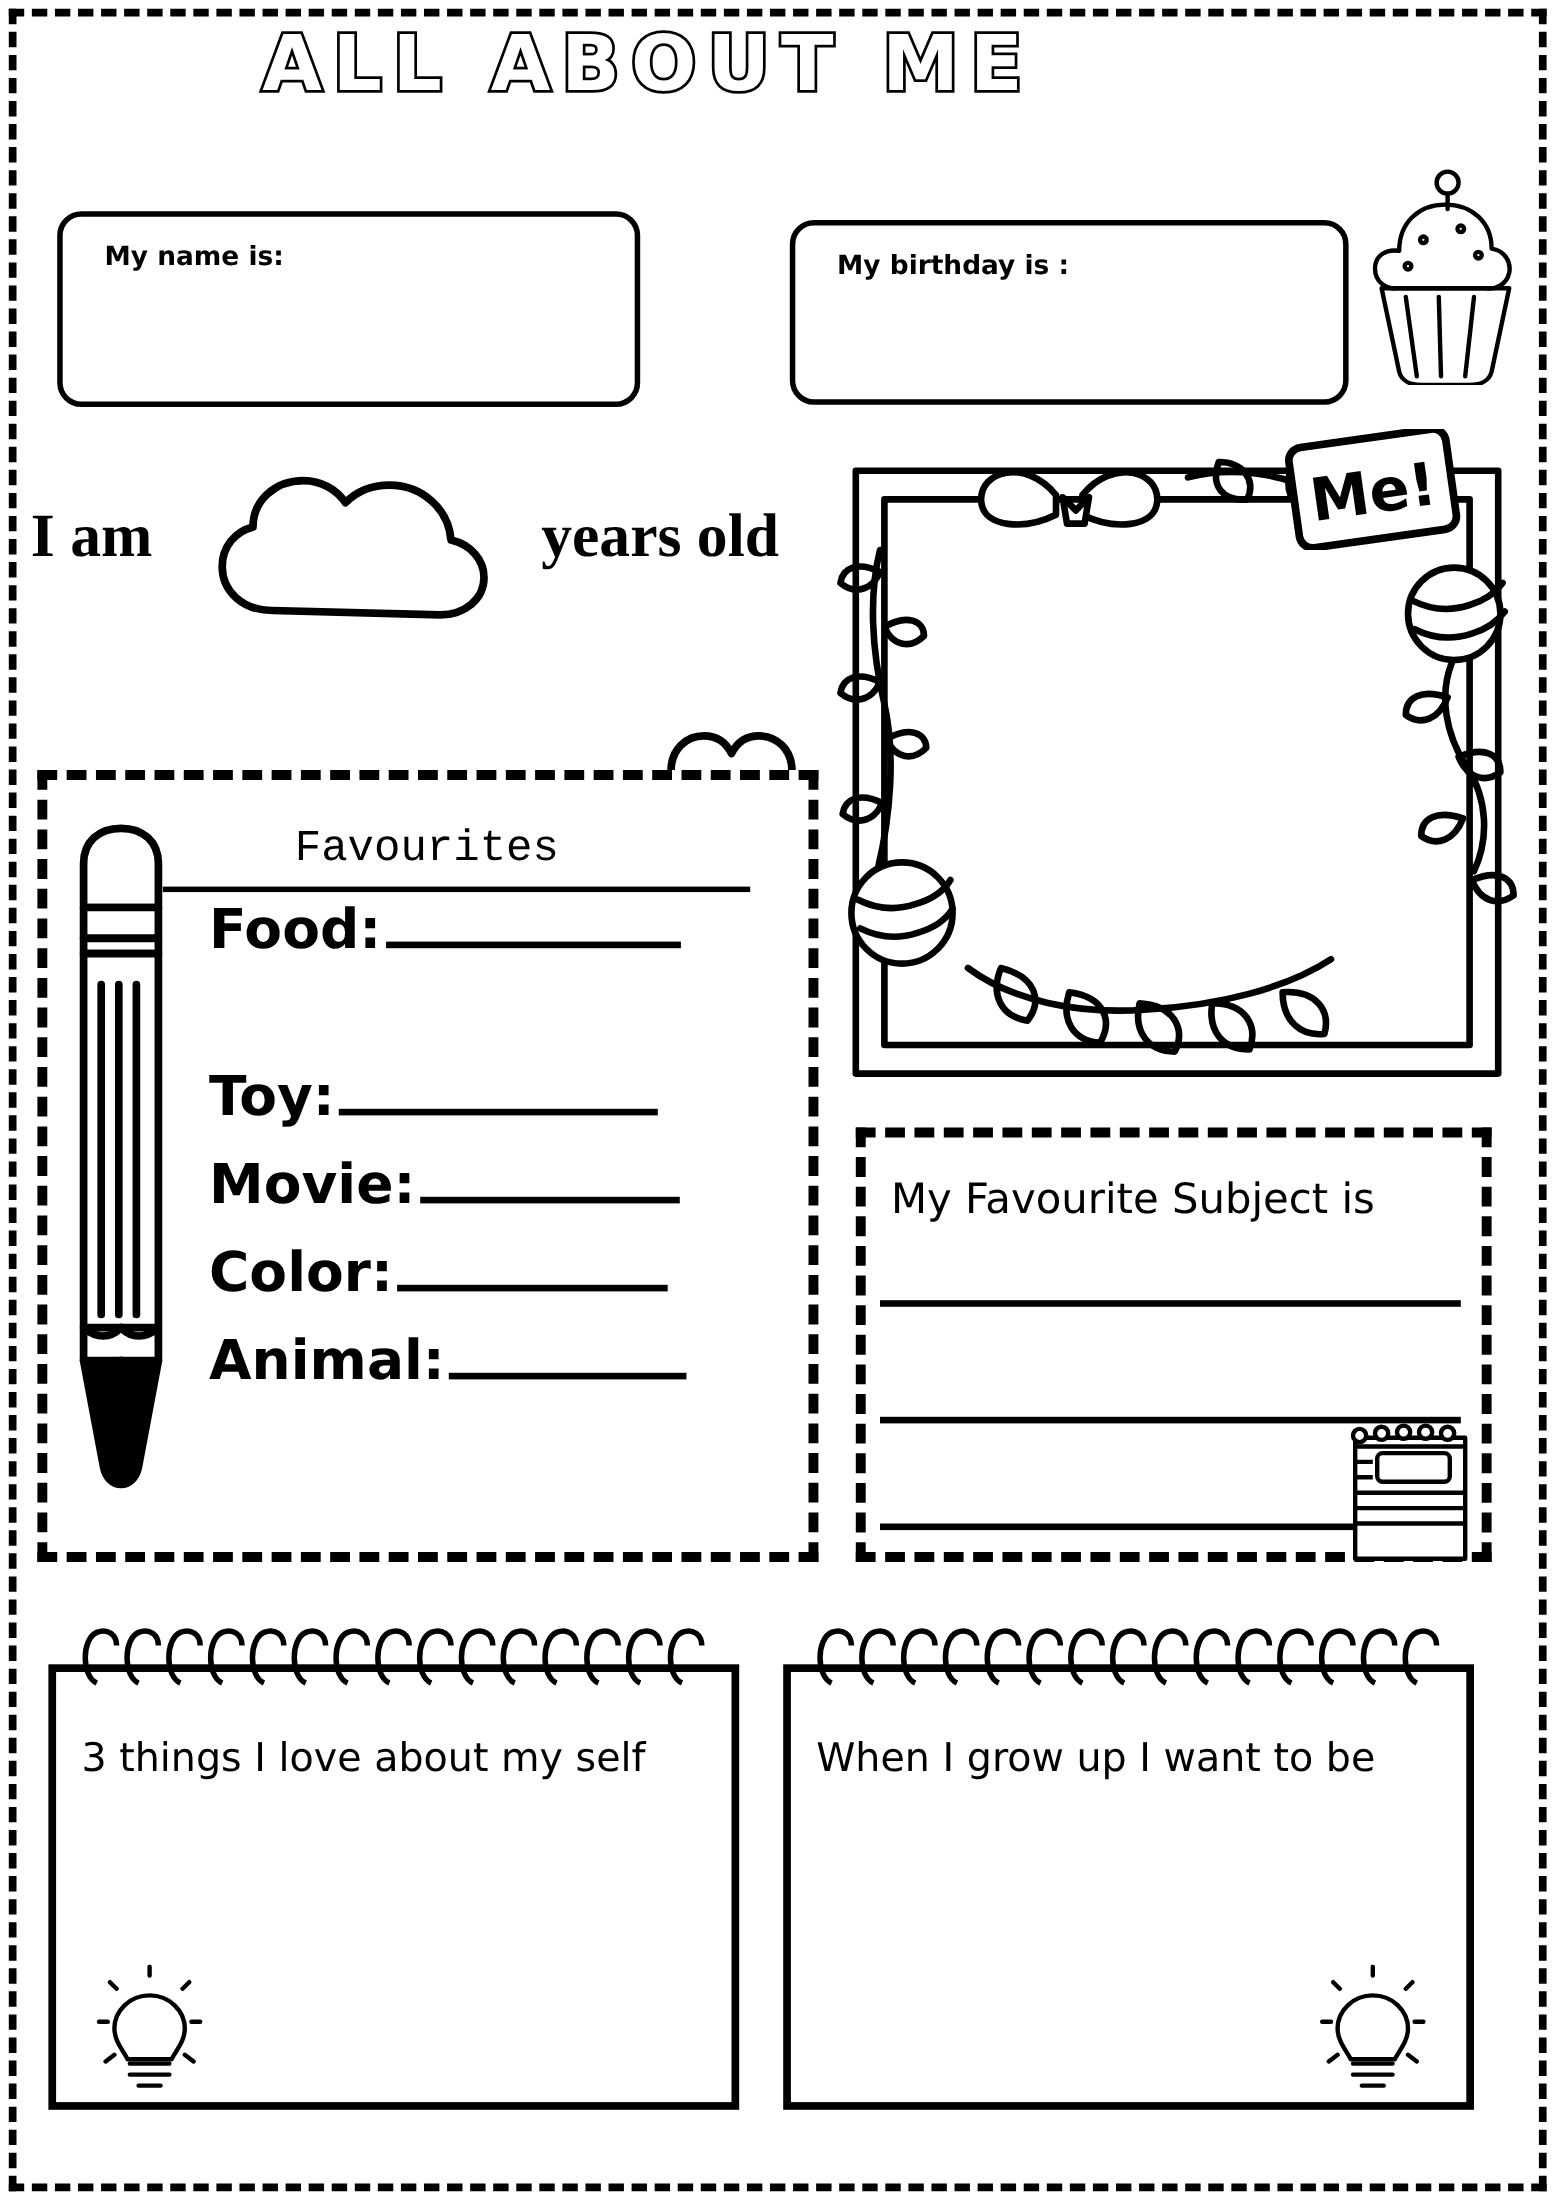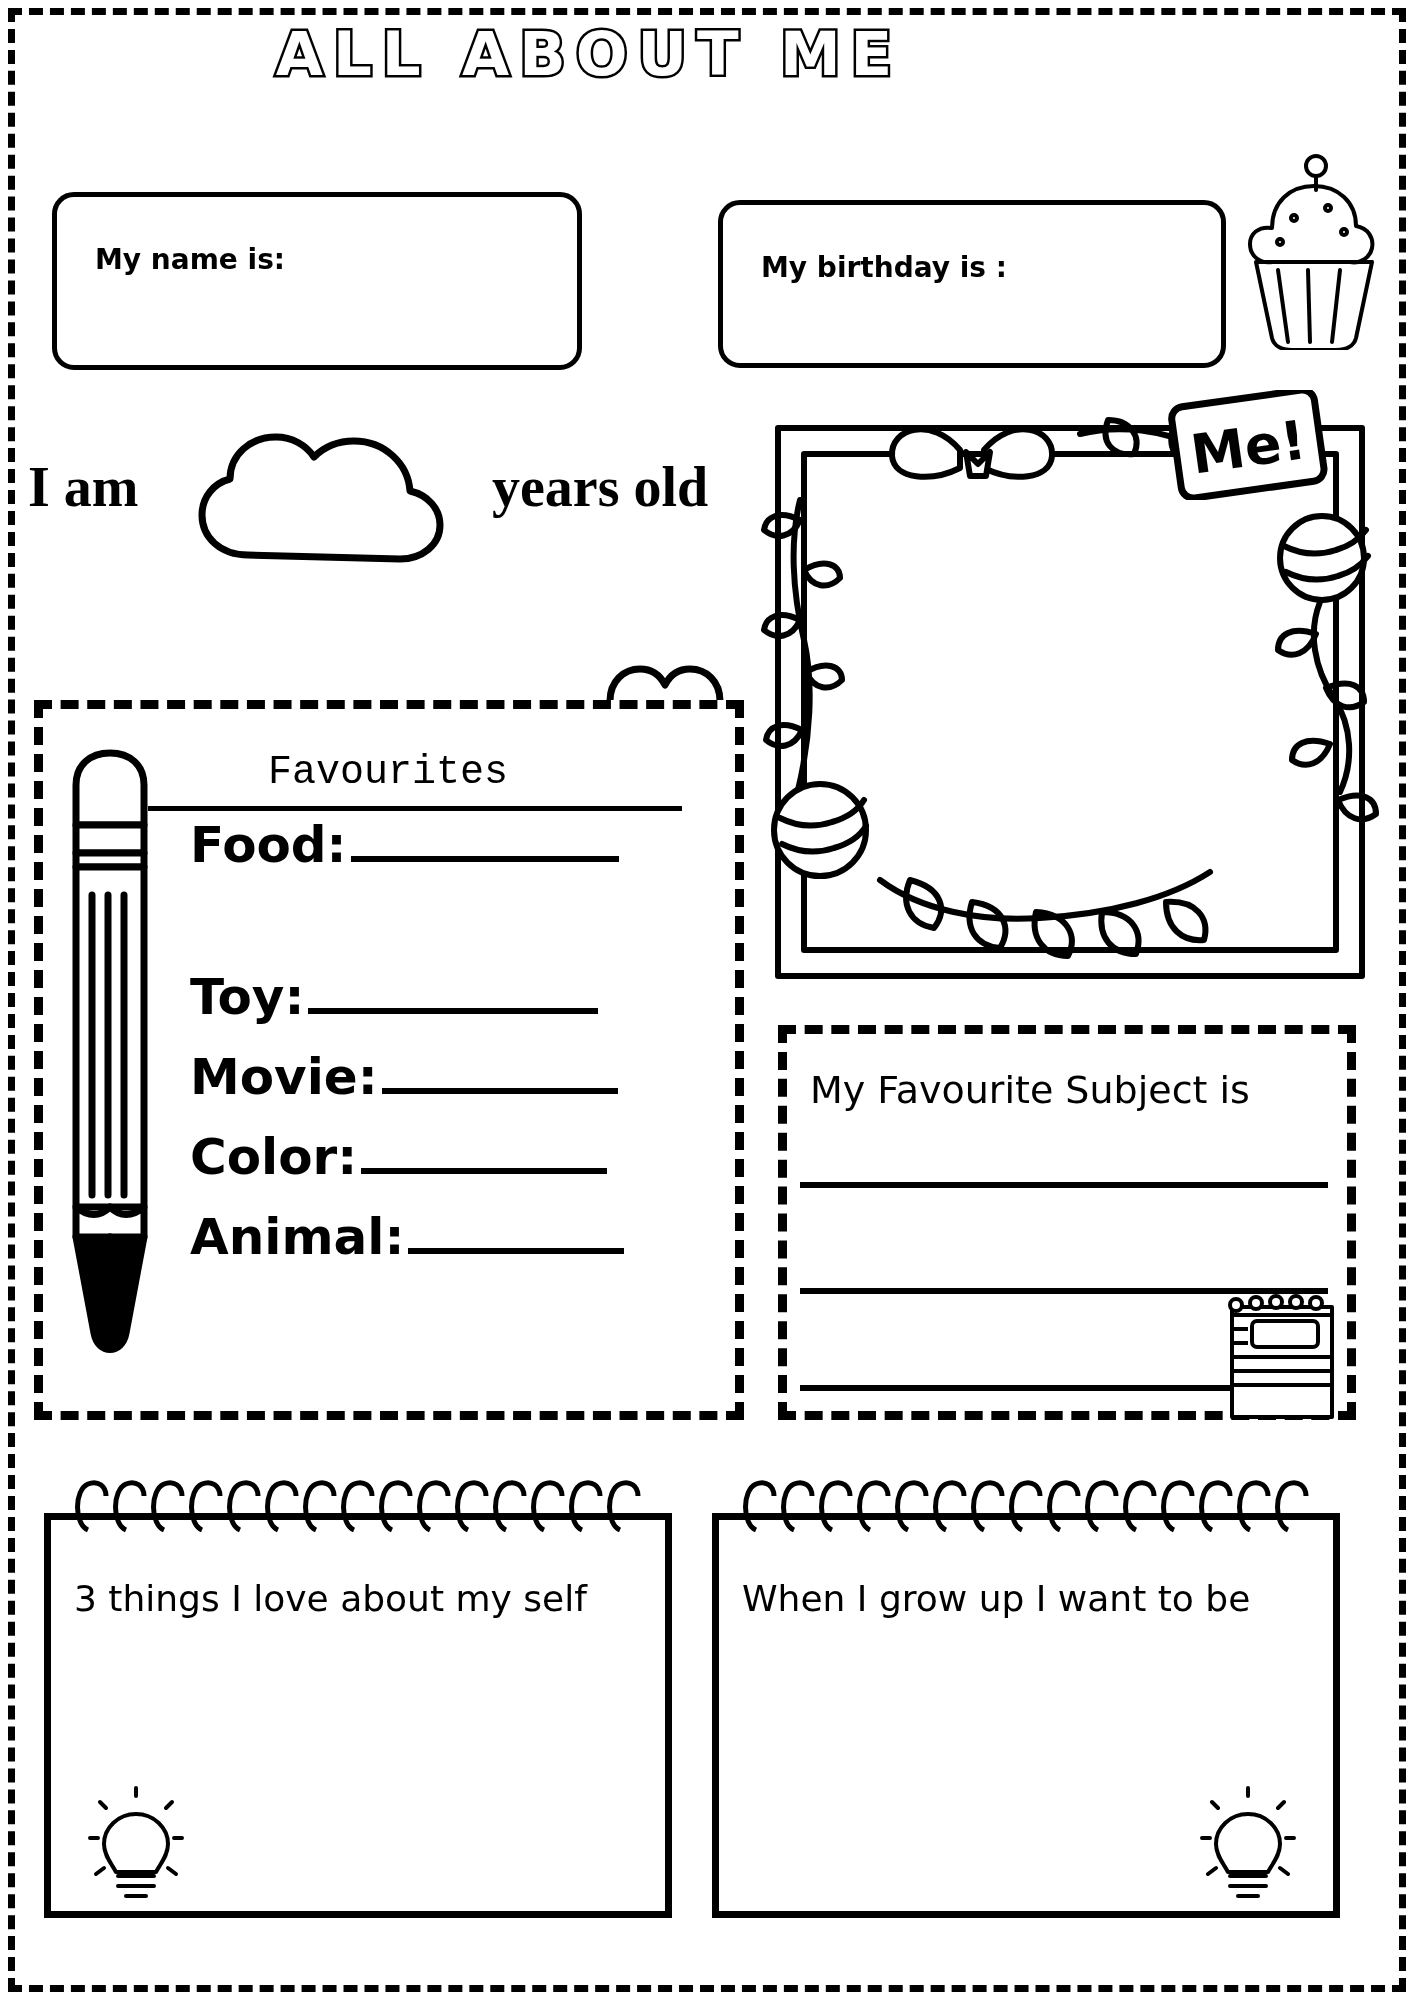--- a/index.html
+++ b/index.html
@@ -38,7 +38,7 @@
     width: 1178px;
     text-align: center;
     font-family: "DejaVu Sans", sans-serif;
-    font-size: 61px;
+    font-size: 70px;
     font-weight: 700;
     letter-spacing: 10px;
     color: #fff;

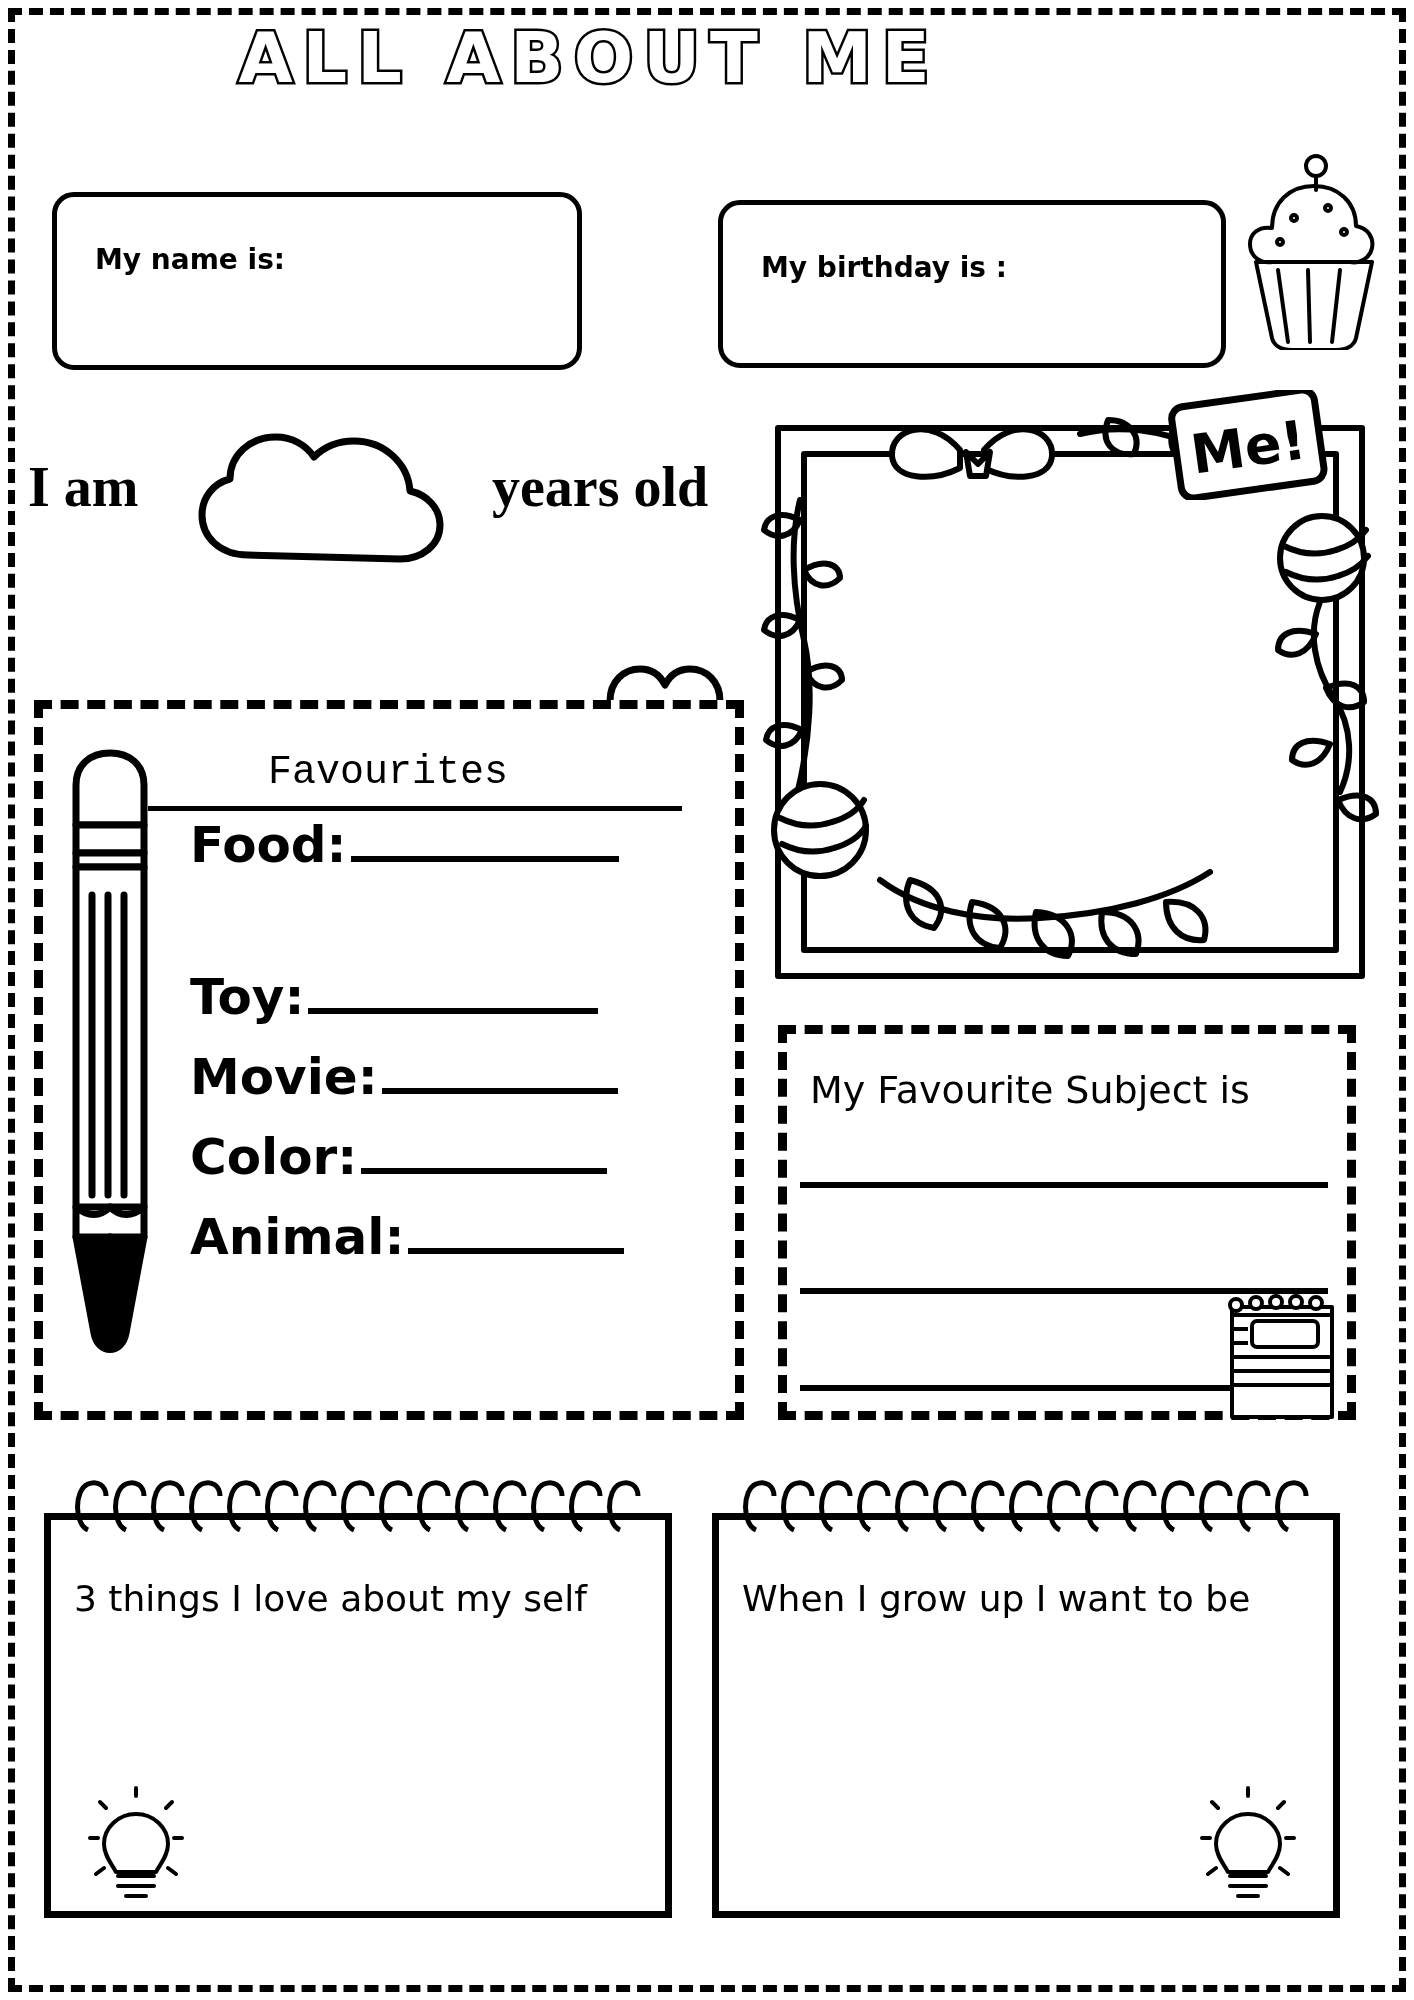--- a/index.html
+++ b/index.html
@@ -59,10 +59,9 @@
     position: absolute;
     left: 38px;
     top: 22px;
-    font-size: 28px;
+    font-size: 24px;
     font-weight: 700;
     font-family: "DejaVu Sans", sans-serif;
-    margin-top: 24px;
   }
   #name-box { left: 52px; top: 192px; width: 530px; height: 178px; }
   #bday-box { left: 718px; top: 200px; width: 508px; height: 168px; text-align: center; }

